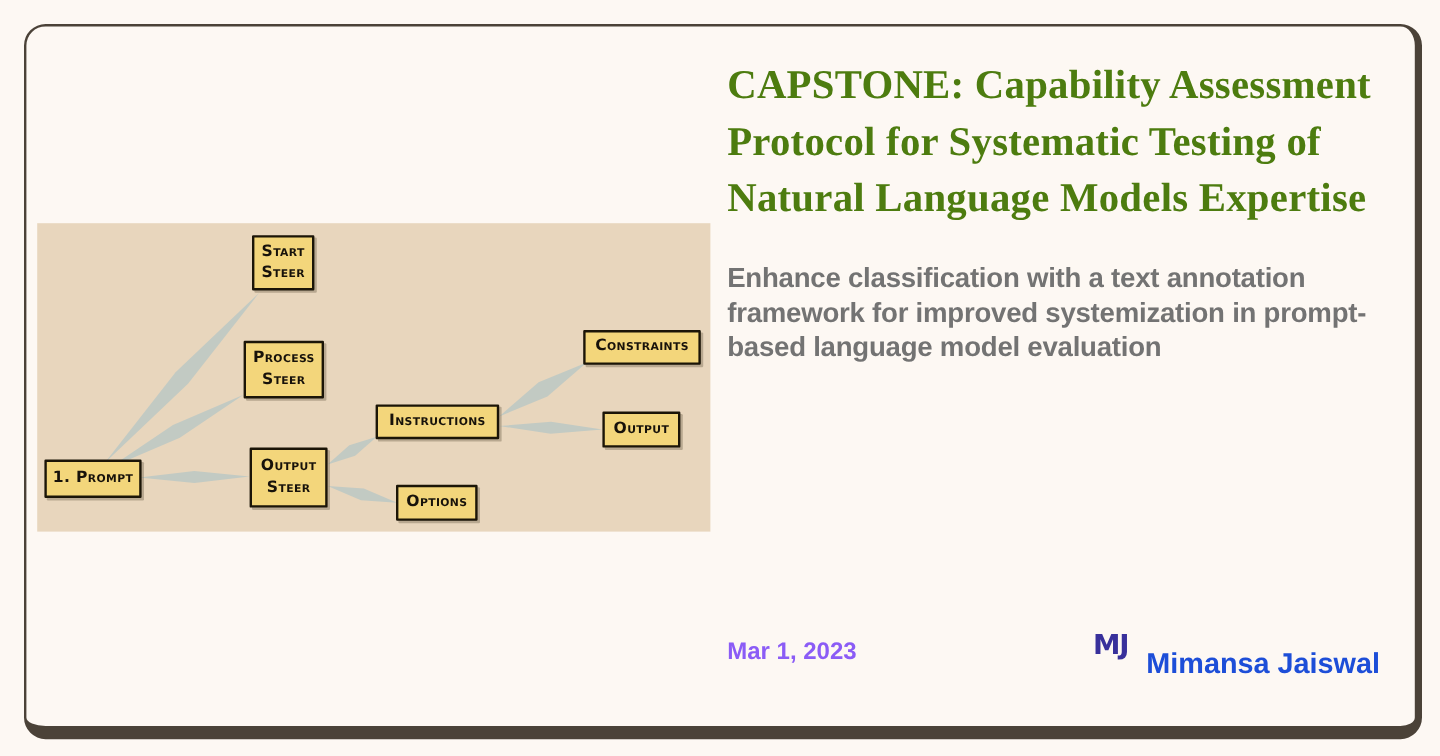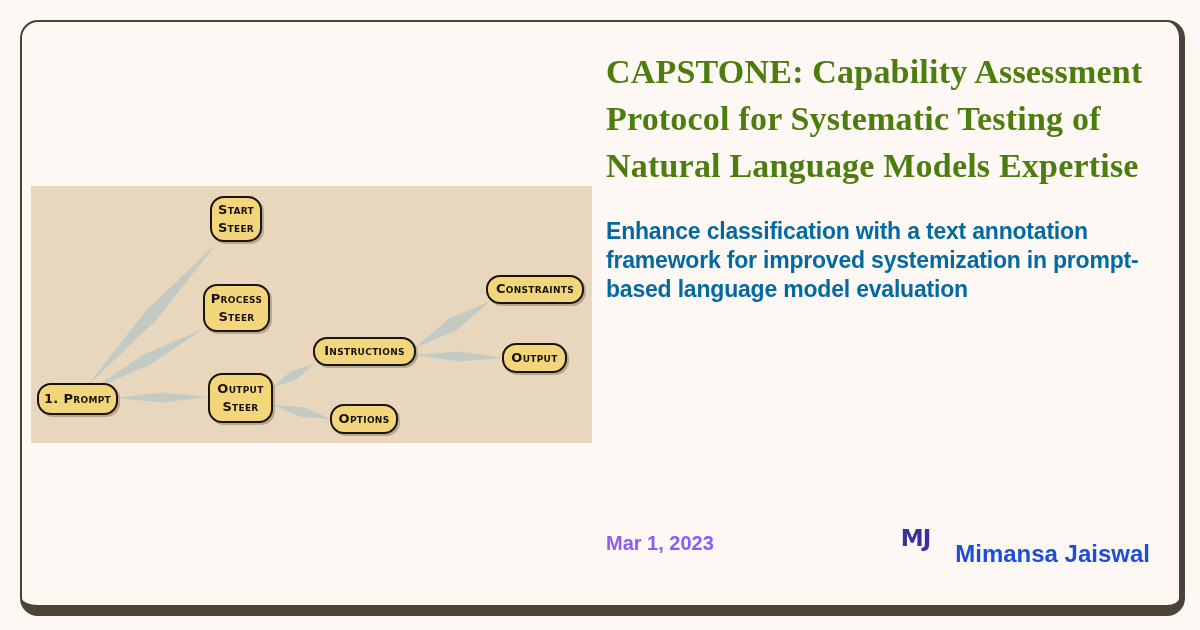--- a/index.html
+++ b/index.html
@@ -21,7 +21,7 @@
   .diagram-panel svg{position:absolute;left:0;top:0;}
   .node{
     position:absolute;box-sizing:border-box;
-    background:#f3d67b;border:2px solid #1b1507;border-radius:14px;
+    background:#f3d67b;border:2px solid #1b1507;border-radius:1px;
     box-shadow:2px 2px 0 rgba(95,82,60,0.35);
     display:flex;align-items:center;justify-content:center;text-align:center;
     font-family:"DejaVu Sans",sans-serif;font-weight:bold;

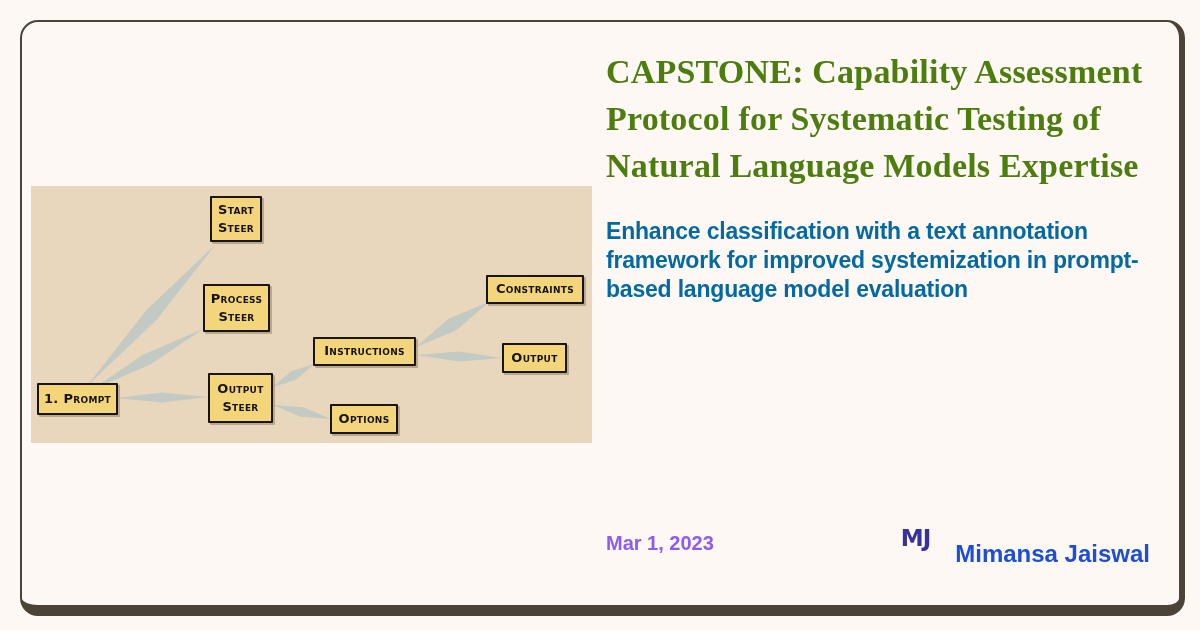--- a/index.html
+++ b/index.html
@@ -36,7 +36,7 @@
   }
   .page-subtitle{
     position:absolute;left:606px;top:217px;width:560px;
-    font-size:23px;line-height:29px;font-weight:700;color:#0369a1;
+    font-size:23px;line-height:29px;font-weight:700;color:#737373;
     white-space:pre-line;letter-spacing:-0.2px;
   }
   .footer{

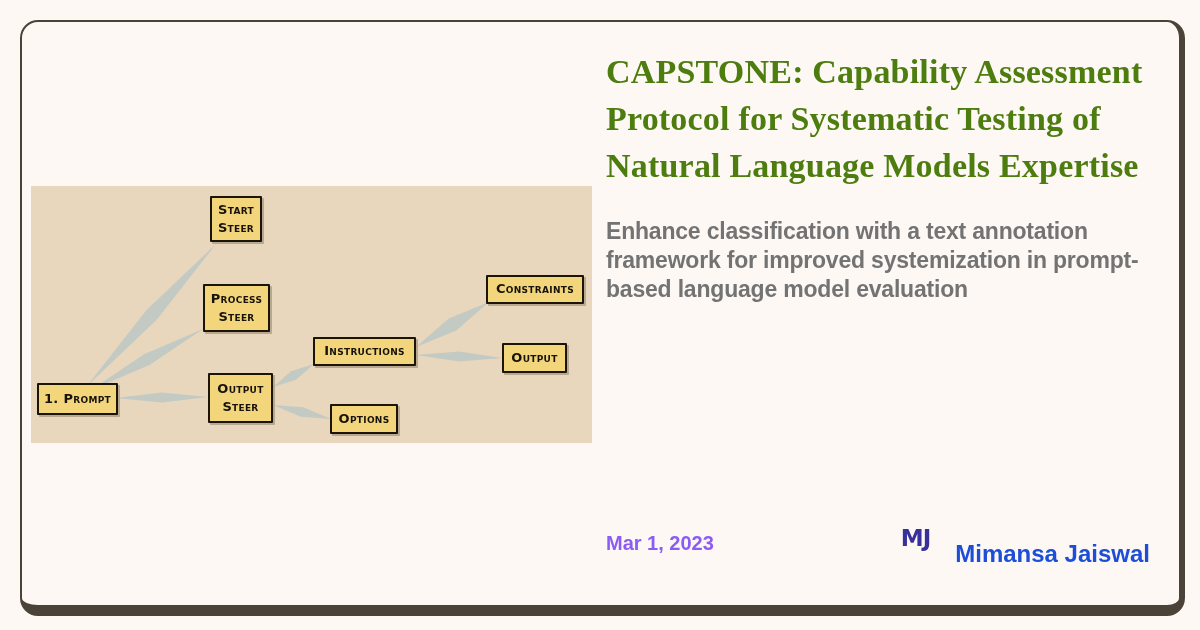--- a/index.html
+++ b/index.html
@@ -44,7 +44,7 @@
     display:flex;justify-content:space-between;align-items:center;
   }
   .date{font-size:20px;font-weight:bold;color:#8b5cf6;margin-top:11px;}
-  .author{display:flex;align-items:center;gap:25px;}
+  .author{display:flex;align-items:center;gap:15px;}
   .author-logo{
     font-size:23px;font-weight:bold;color:#38309b;letter-spacing:-1px;
     font-family:"DejaVu Sans",sans-serif;

